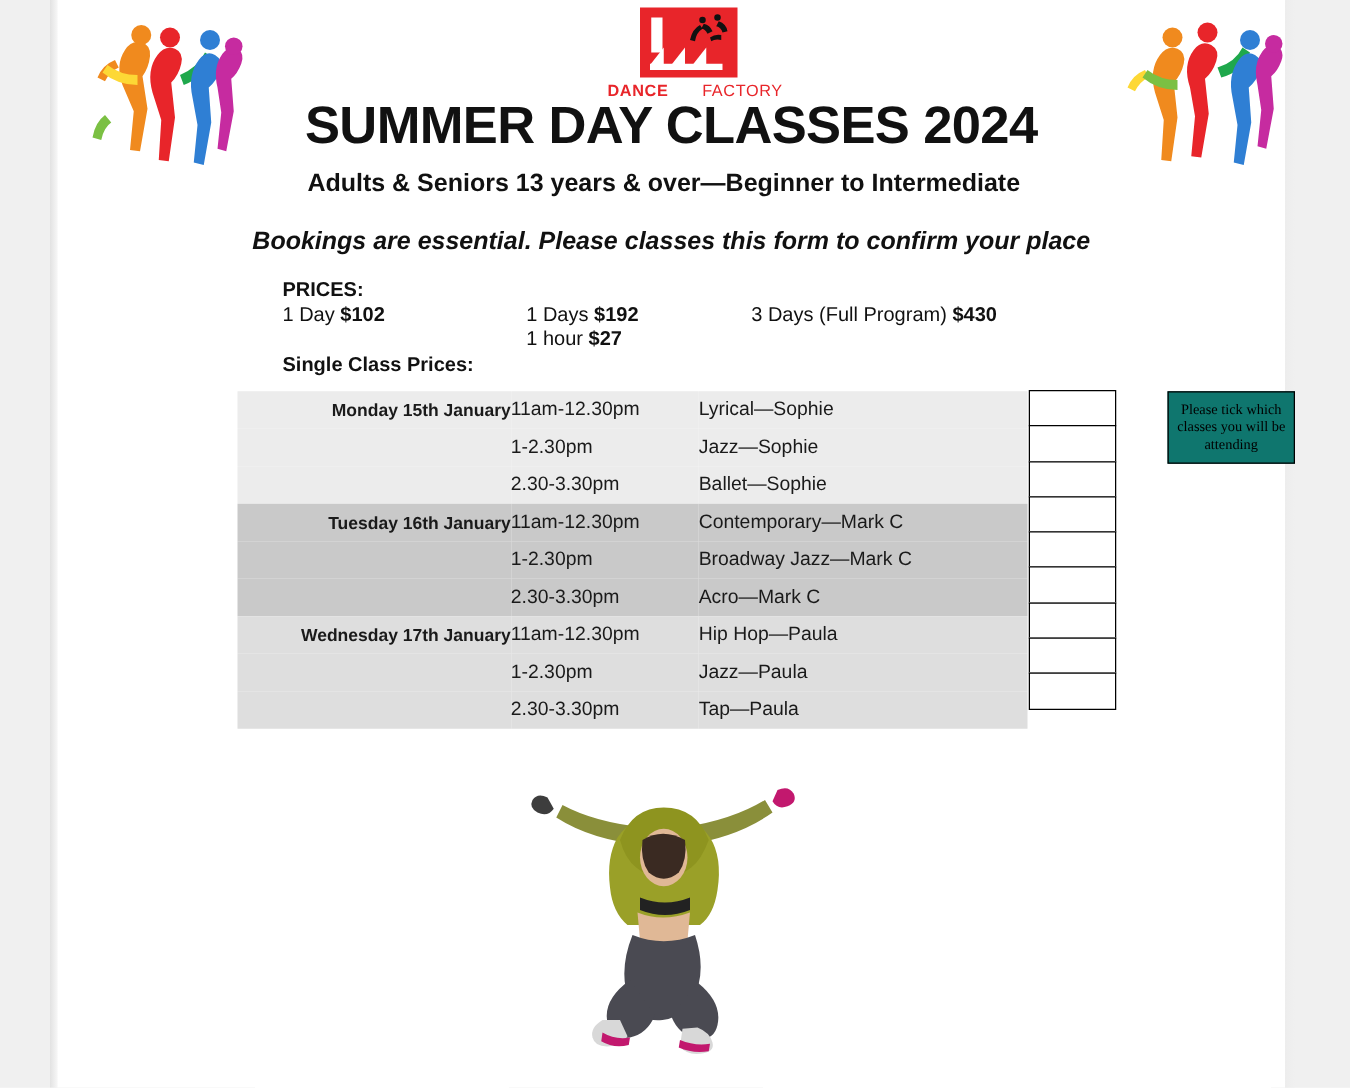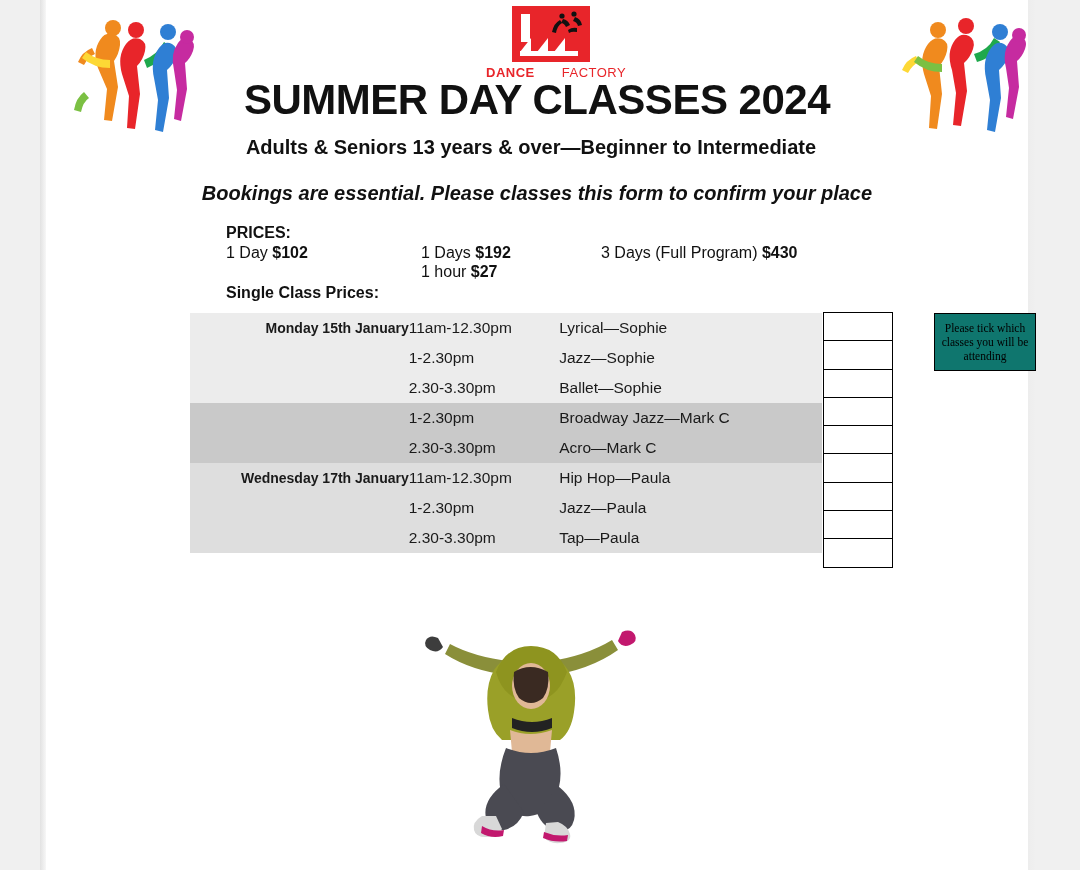--- a/index.html
+++ b/index.html
@@ -321,6 +321,11 @@
         <td class="col-class">Ballet—Sophie</td>
       </tr>
       <tr class="band-b">
+        <td class="col-day">Tuesday 16th January</td>
+        <td class="col-time">11am-12.30pm</td>
+        <td class="col-class">Contemporary—Mark C</td>
+      </tr>
+      <tr class="band-b">
         <td class="col-day"></td>
         <td class="col-time">1-2.30pm</td>
         <td class="col-class">Broadway Jazz—Mark C</td>

